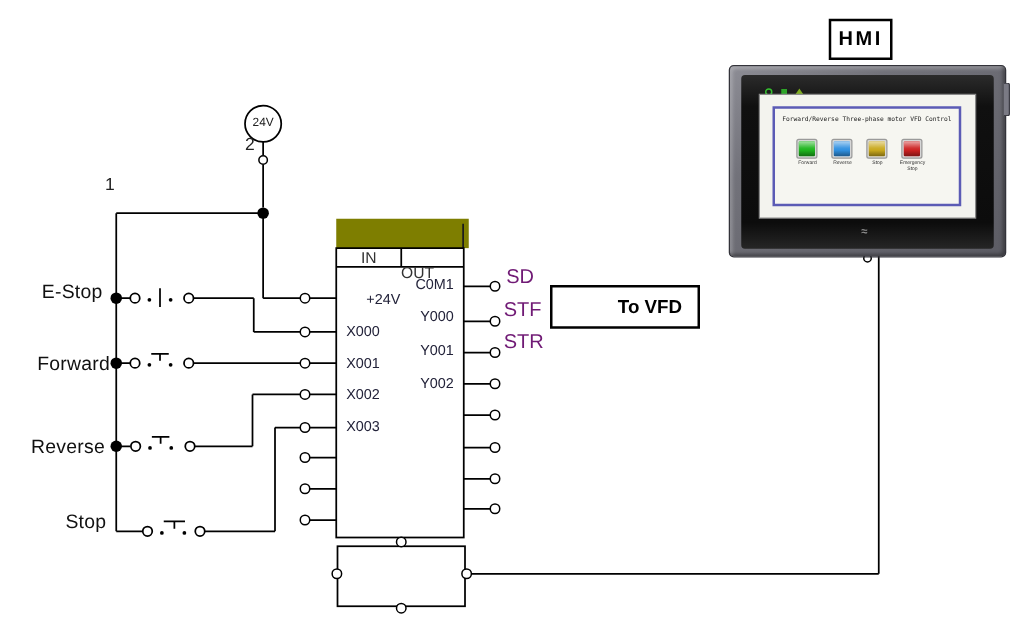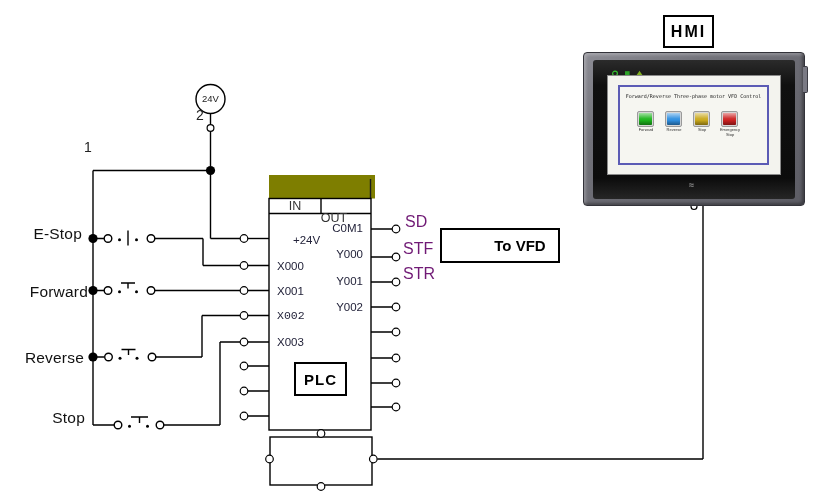--- a/index.html
+++ b/index.html
@@ -162,7 +162,7 @@
   <div class="abs plc-io" style="left:277px;top:233px;margin-left:16px;">+24V</div>
   <div class="abs plc-io" style="left:277px;top:259px;">X000</div>
   <div class="abs plc-io" style="left:277px;top:284px;">X001</div>
-  <div class="abs plc-io" style="left:277px;top:309px;font-family:Liberation Mono, monospace;">X002</div>
+  <div class="abs plc-io" style="left:277px;top:309px;">X002</div>
   <div class="abs plc-io" style="left:277px;top:335px;">X003</div>
 
   <div class="abs plc-io" style="left:300px;top:221px;width:63px;text-align:right;">C0M1</div>

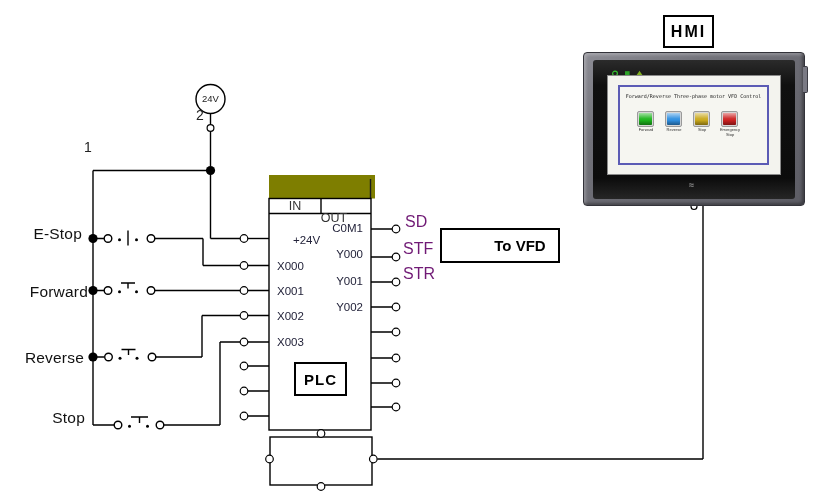--- a/index.html
+++ b/index.html
@@ -177,9 +177,6 @@
   <div class="abs frame-box" style="left:440px;top:228px;width:76px;height:31px;font-size:15px;padding-left:40px;">
     <span>To VFD</span>
   </div>
-  <div class="abs frame-box" style="left:294px;top:362px;width:49px;height:30px;font-size:15px;letter-spacing:1px;">
-    <span>PLC</span>
-  </div>
   <div class="abs frame-box" style="left:663px;top:15px;width:47px;height:29px;font-size:16px;letter-spacing:2px;">
     <span>HMI</span>
   </div>

